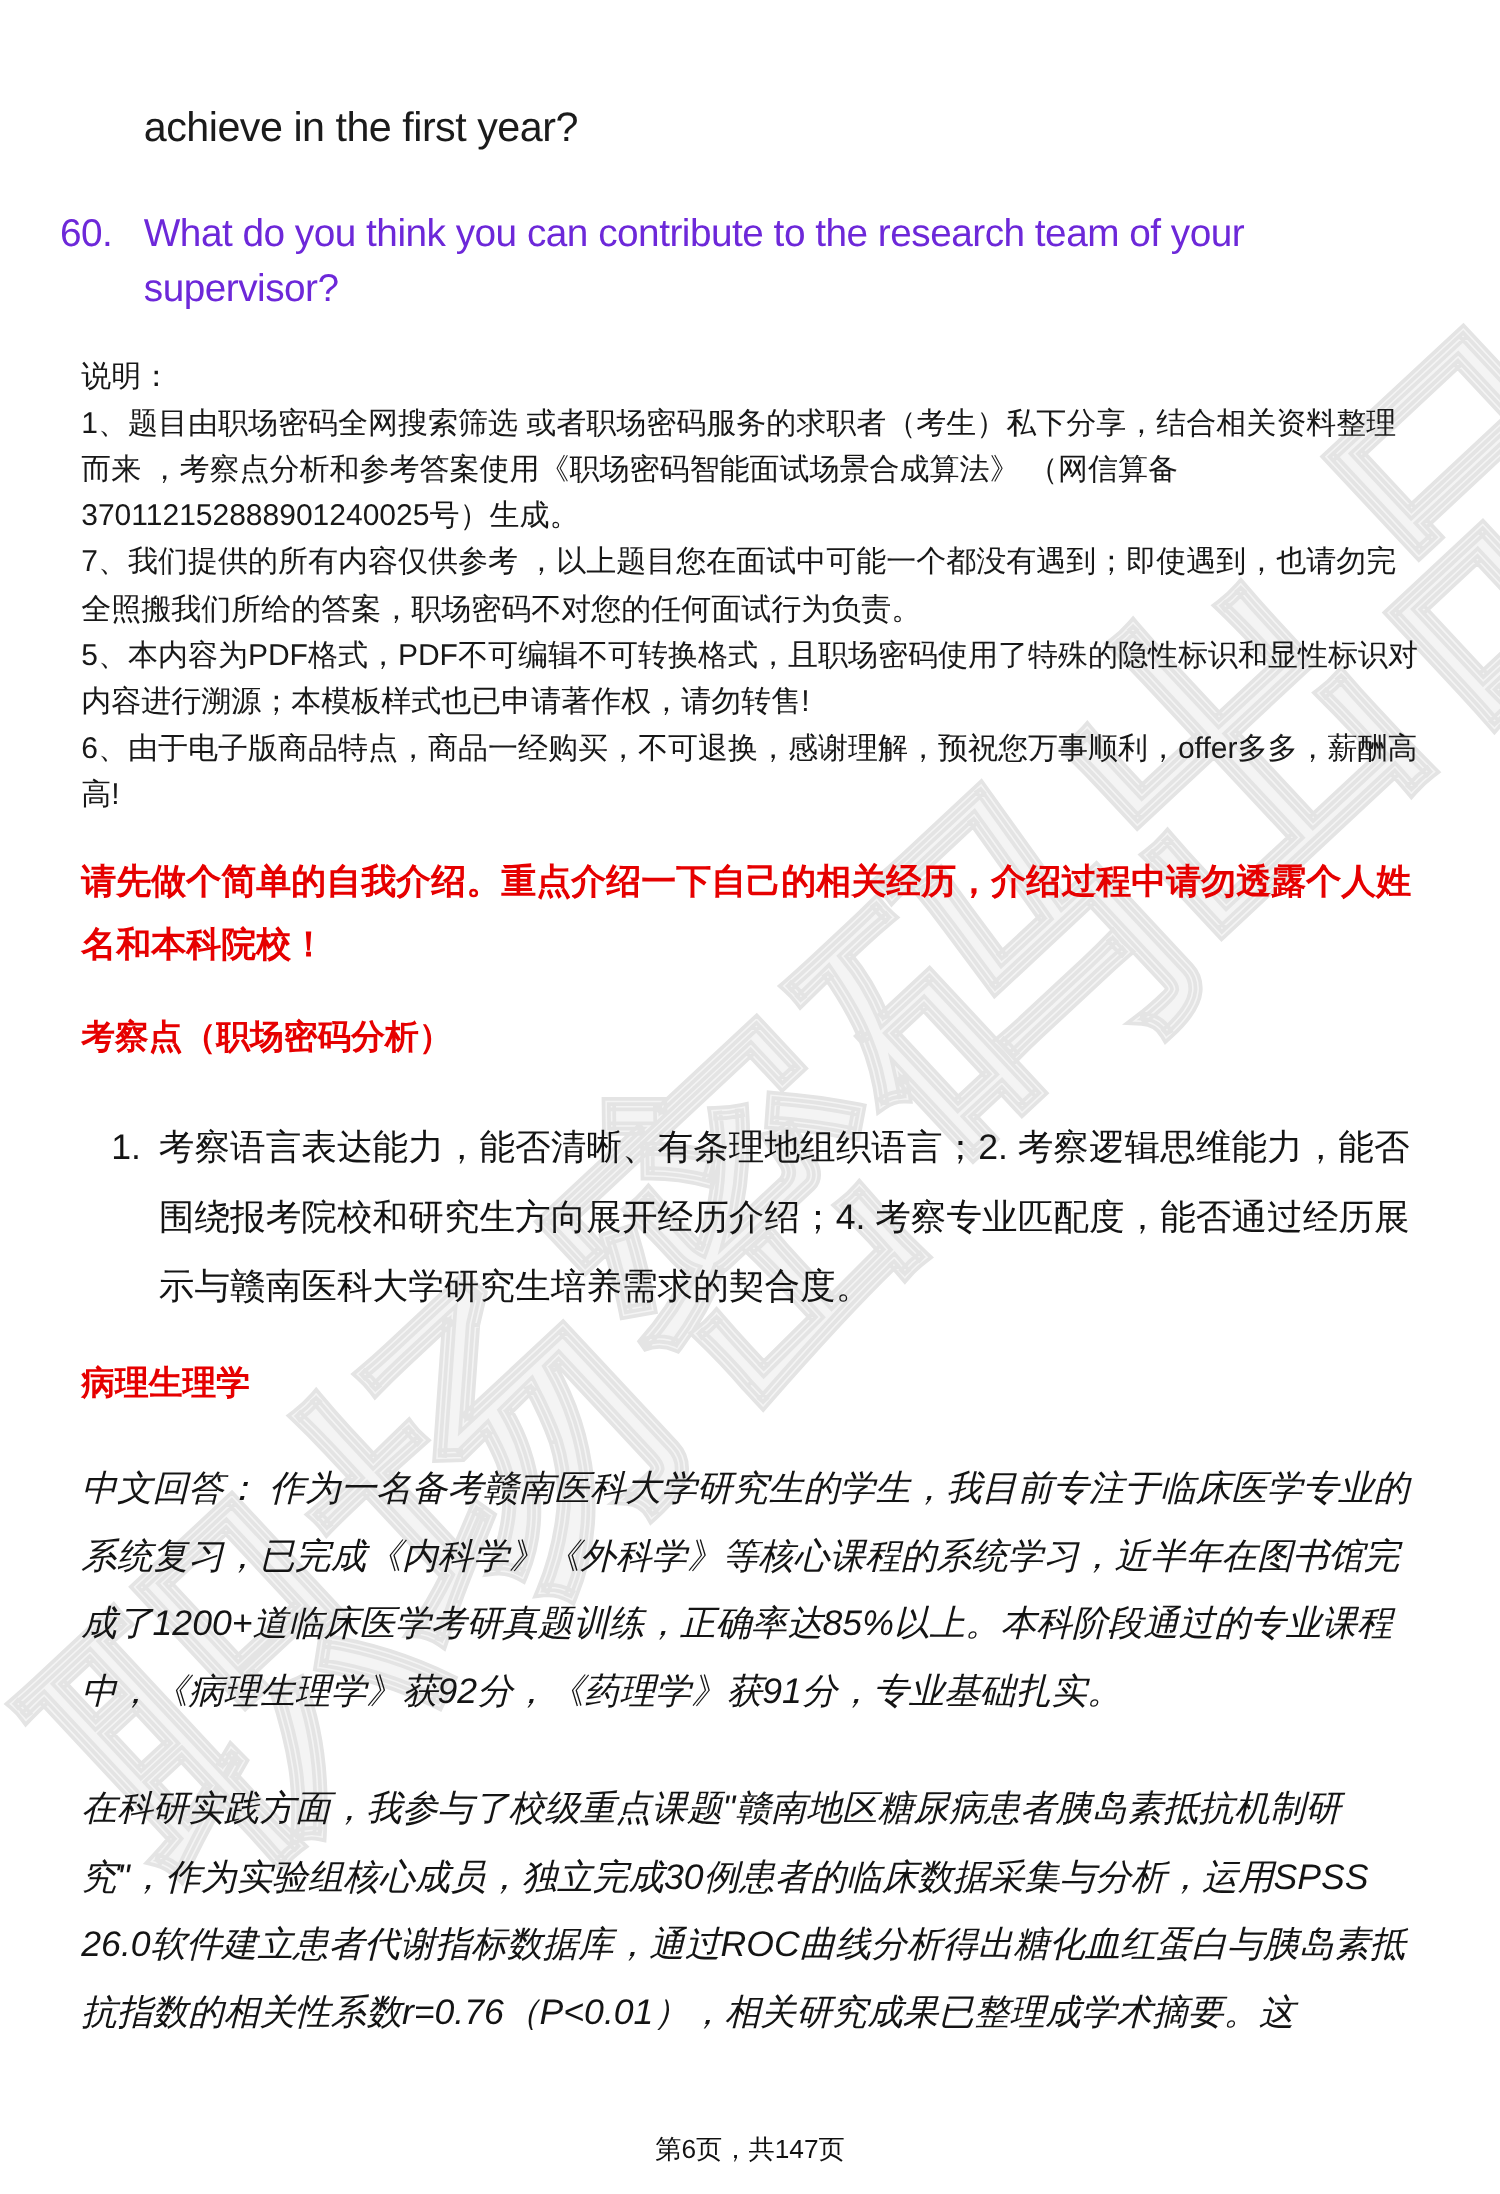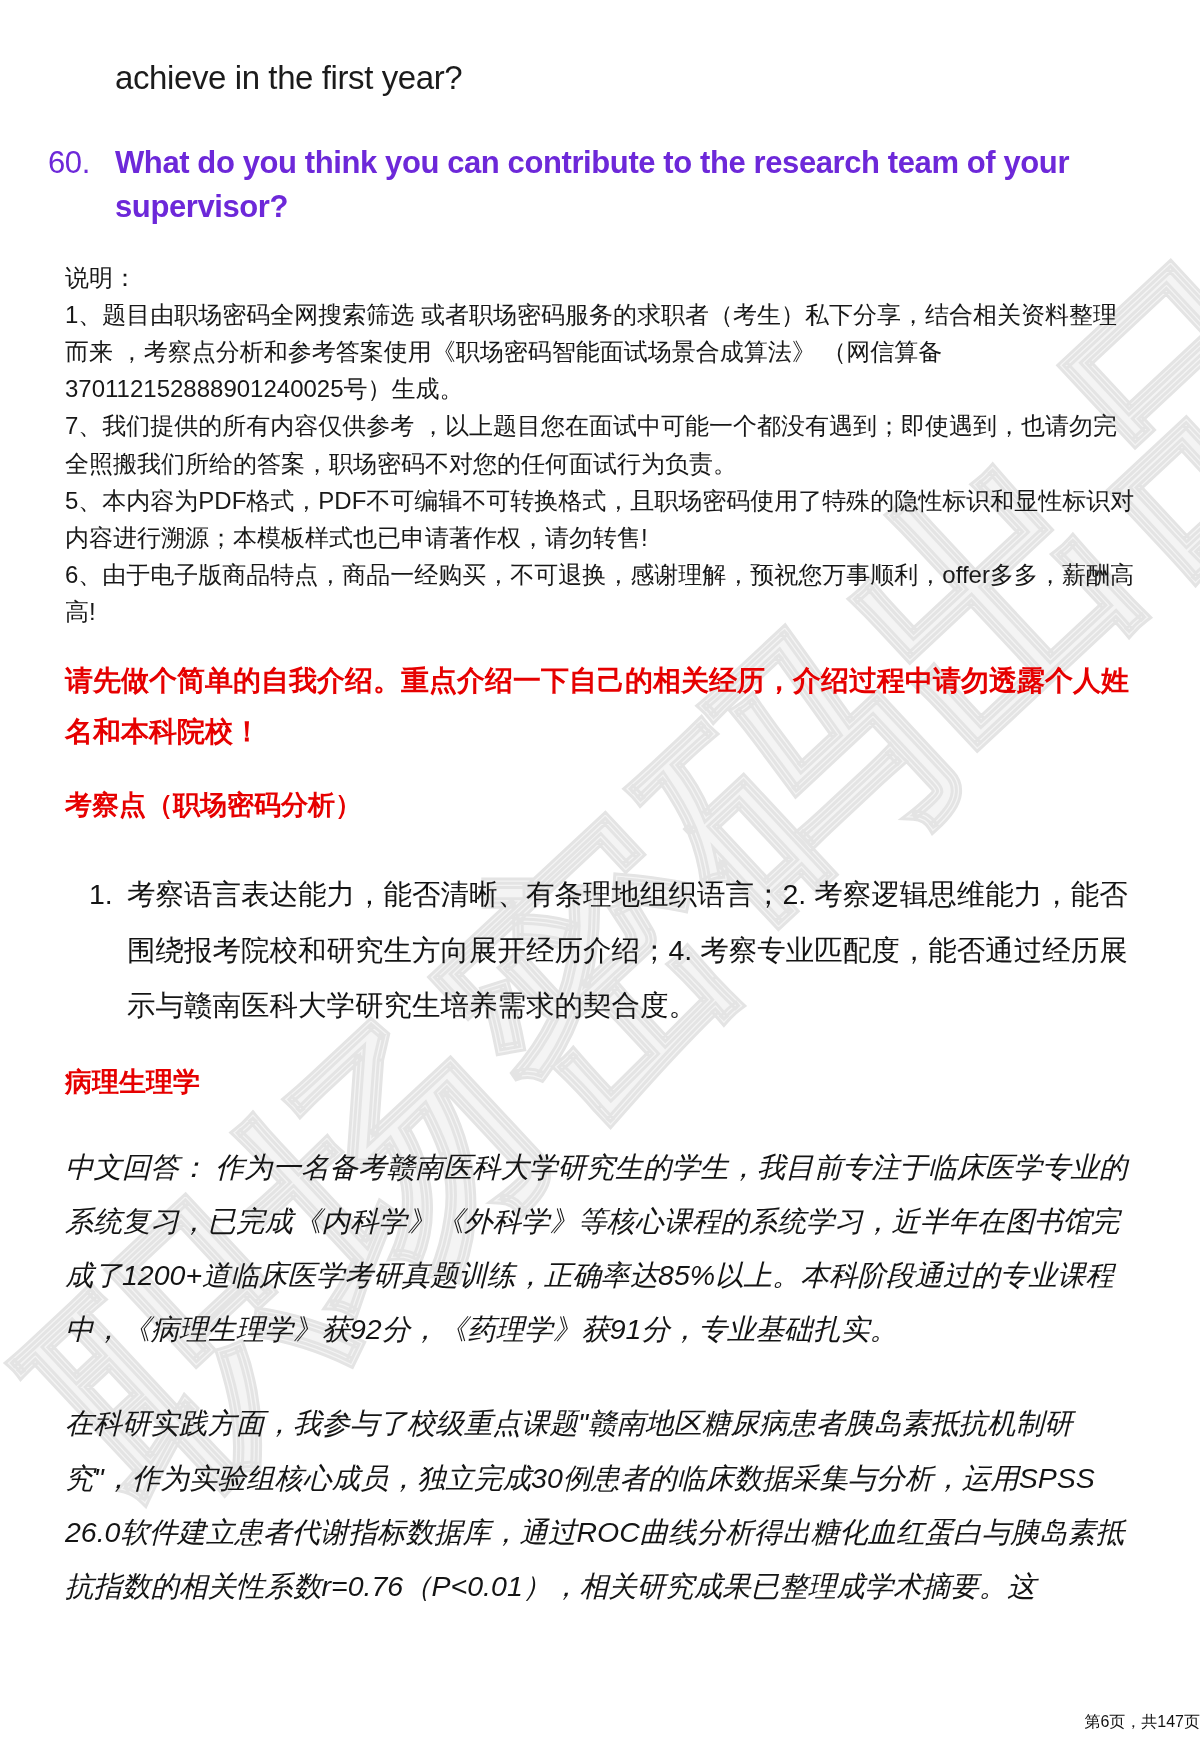--- a/index.html
+++ b/index.html
@@ -37,7 +37,7 @@
   .content{
     position:relative;
     z-index:1;
-    padding:56px 65px 0 65px;
+    padding:80px 65px 0 65px;
   }
   .q-tail{
     margin-left:50px;

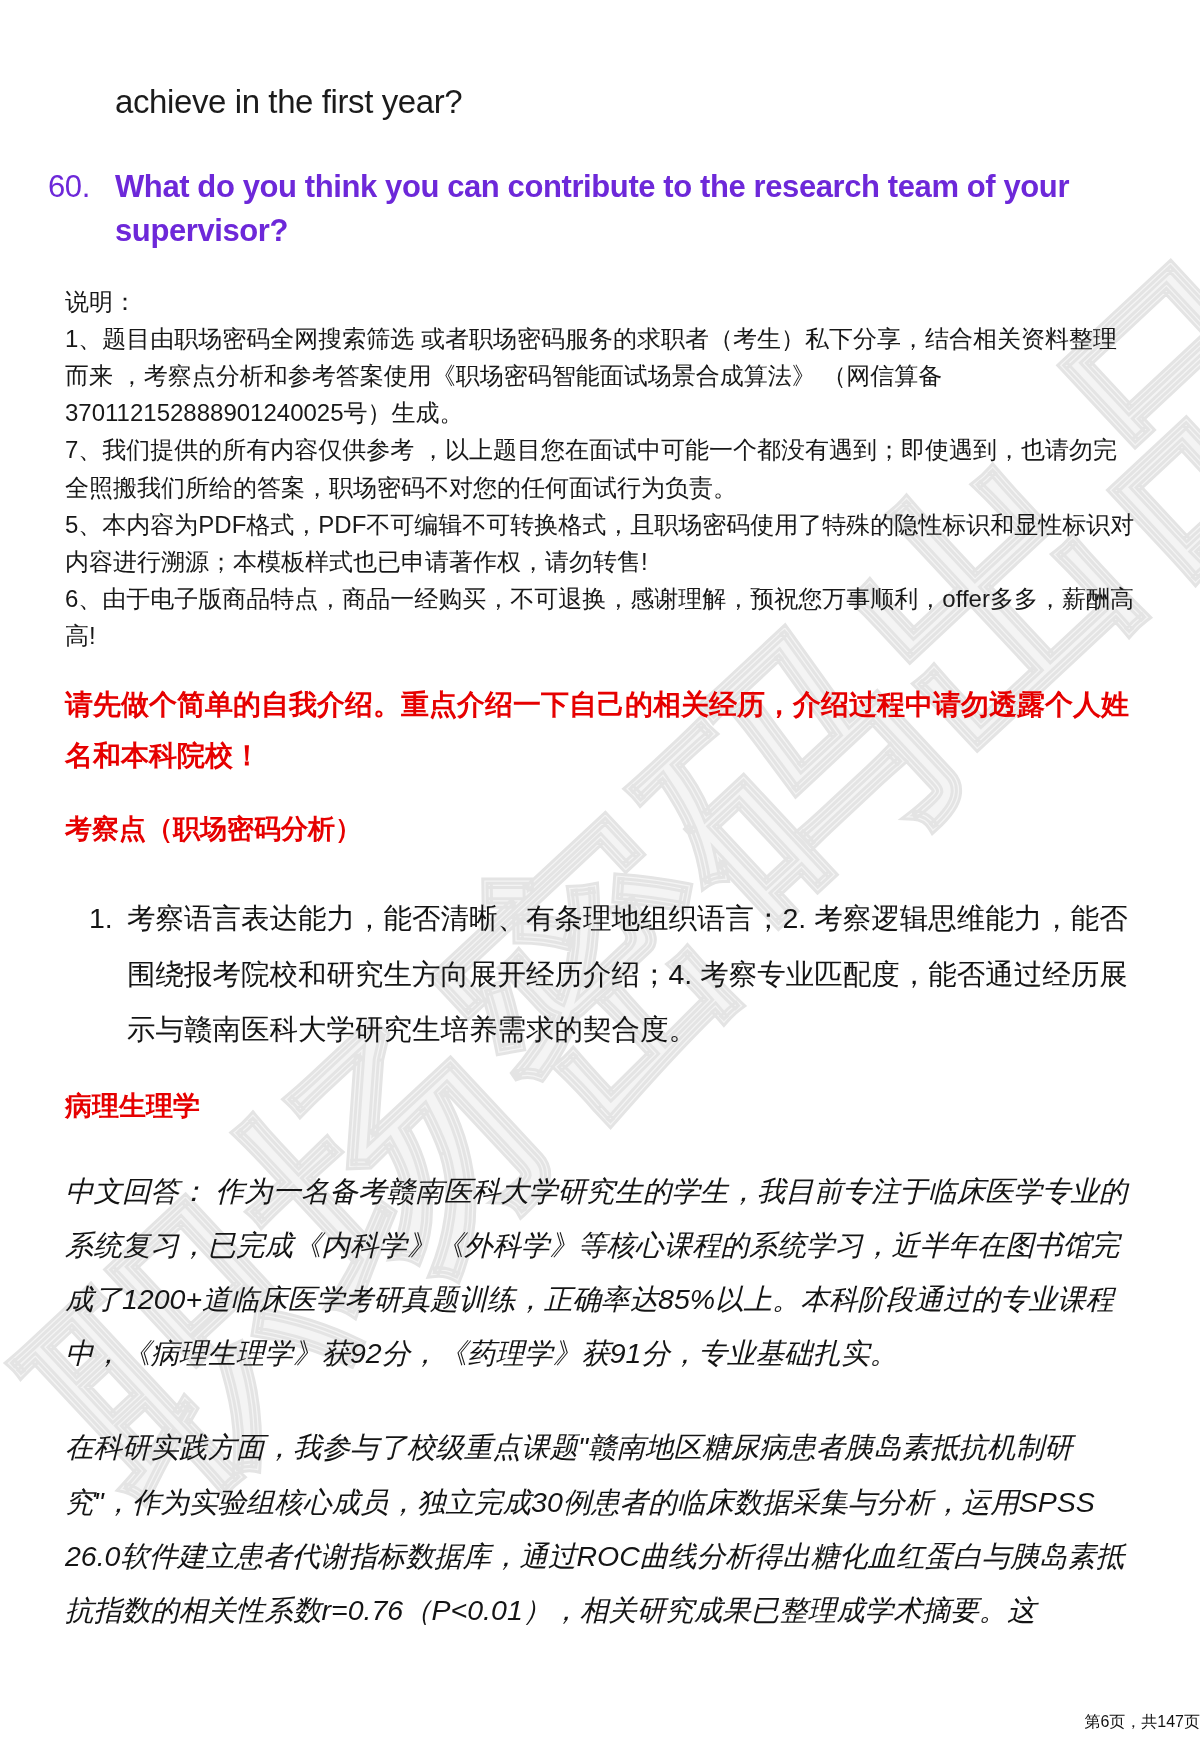--- a/index.html
+++ b/index.html
@@ -59,7 +59,7 @@
     width:67px;
     margin-left:-17px;
   }
-  .q-text{flex:1;font-weight:bold;}
+  .q-text{flex:1;}
   .notes{
     margin-top:30px;
     font-size:24px;

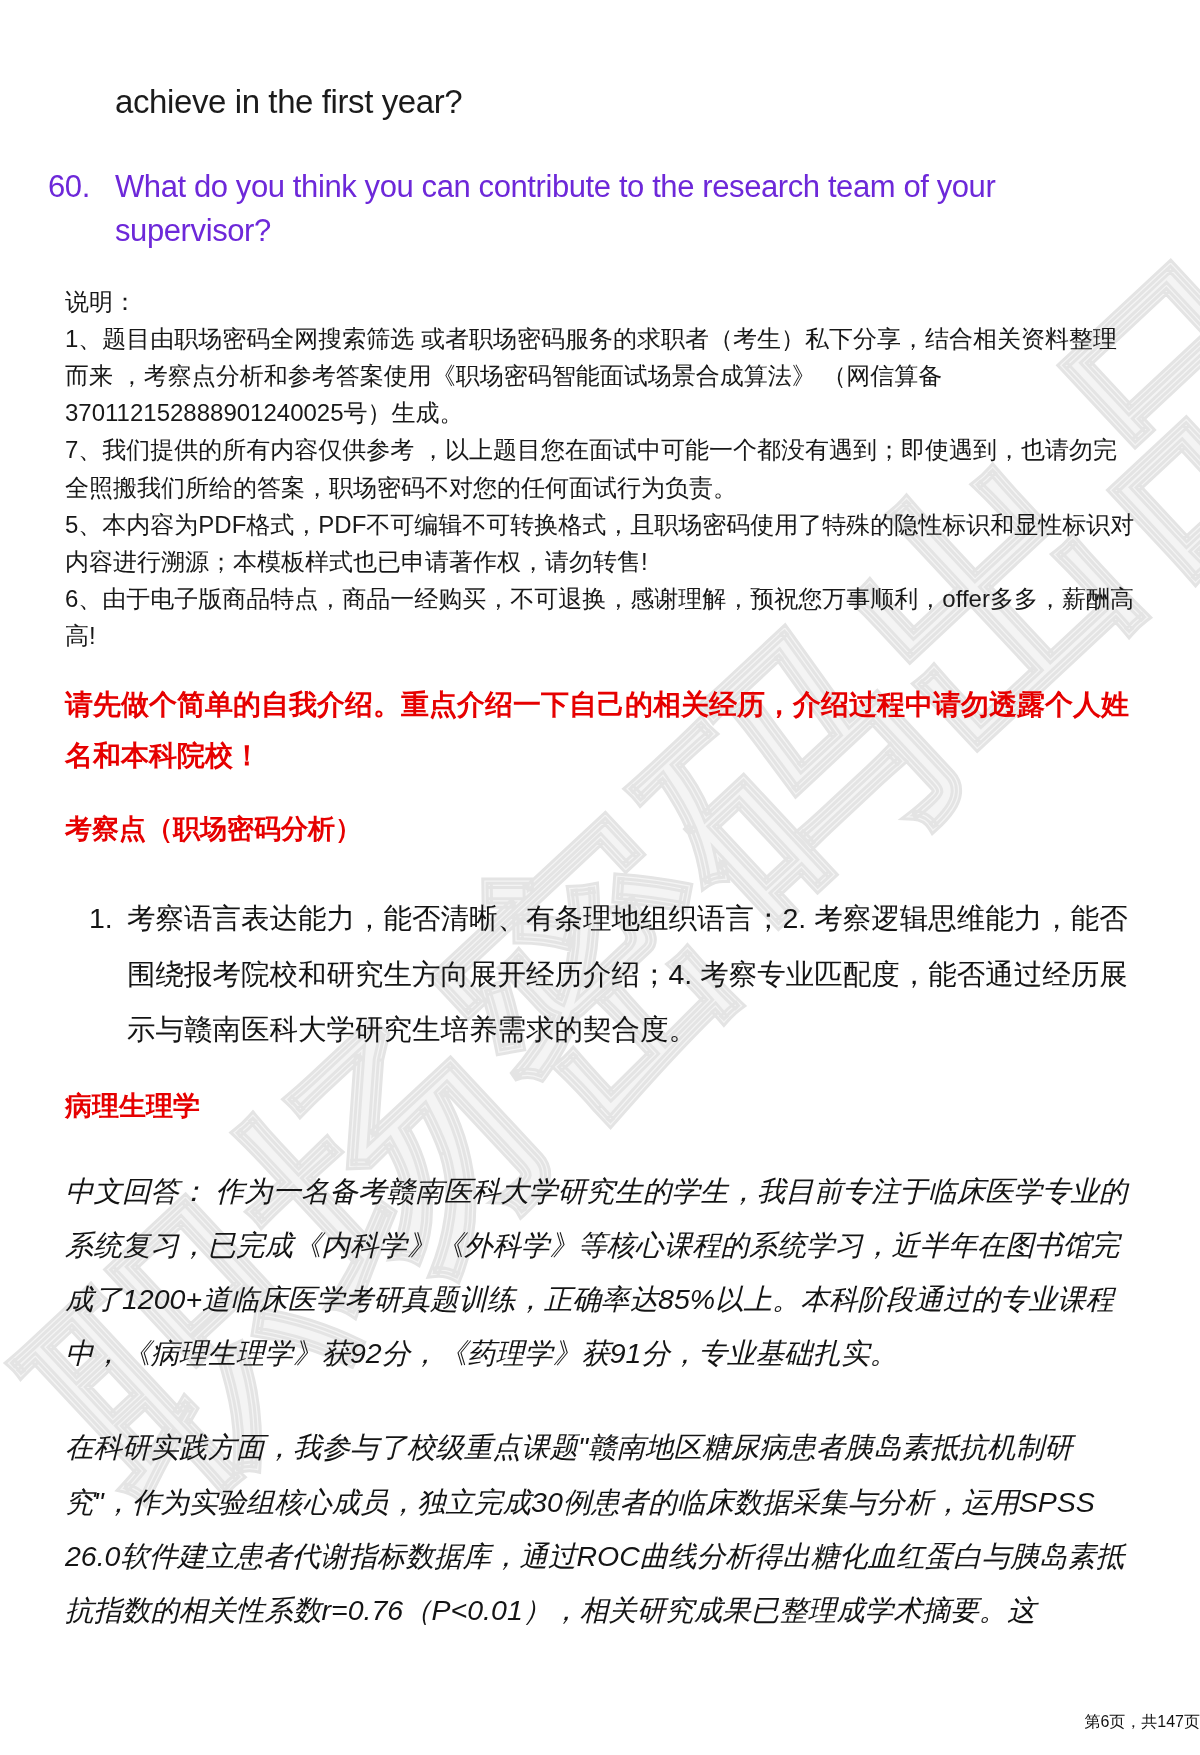--- a/index.html
+++ b/index.html
@@ -102,8 +102,8 @@
     position:absolute;
     left:0;right:0;
     bottom:22px;
-    text-align:right;
-    font-size:16px;
+    text-align:center;
+    font-size:21px;
     color:#111111;
     z-index:1;
   }

